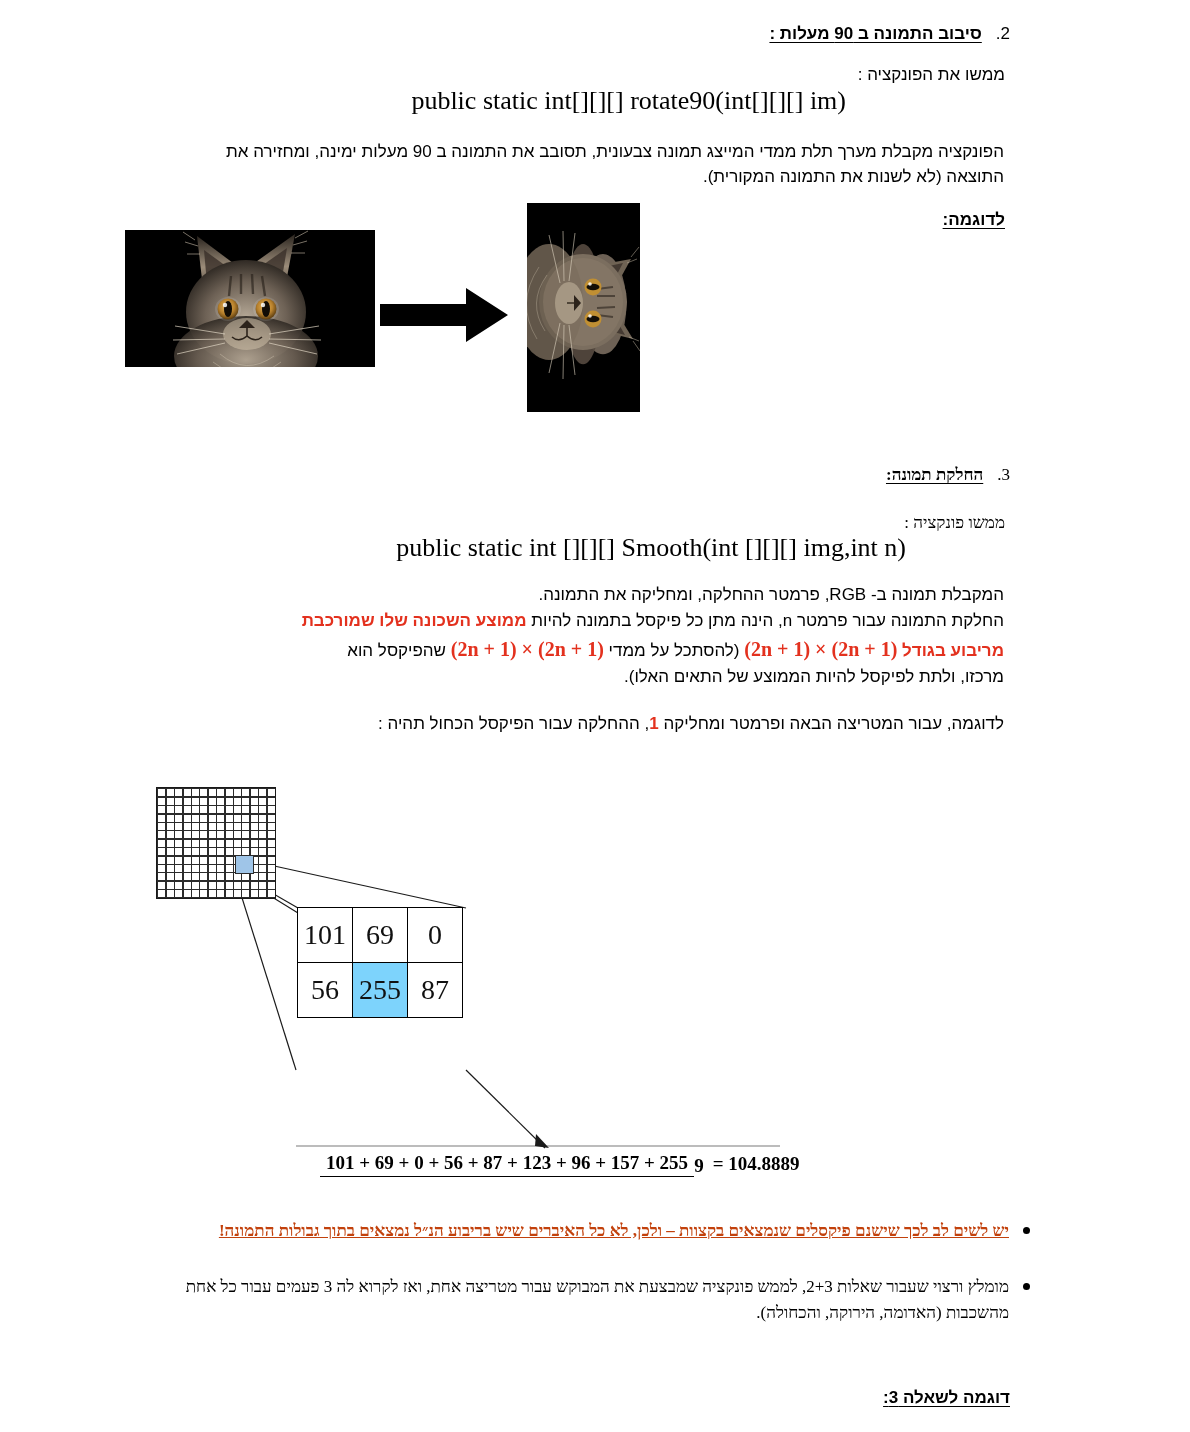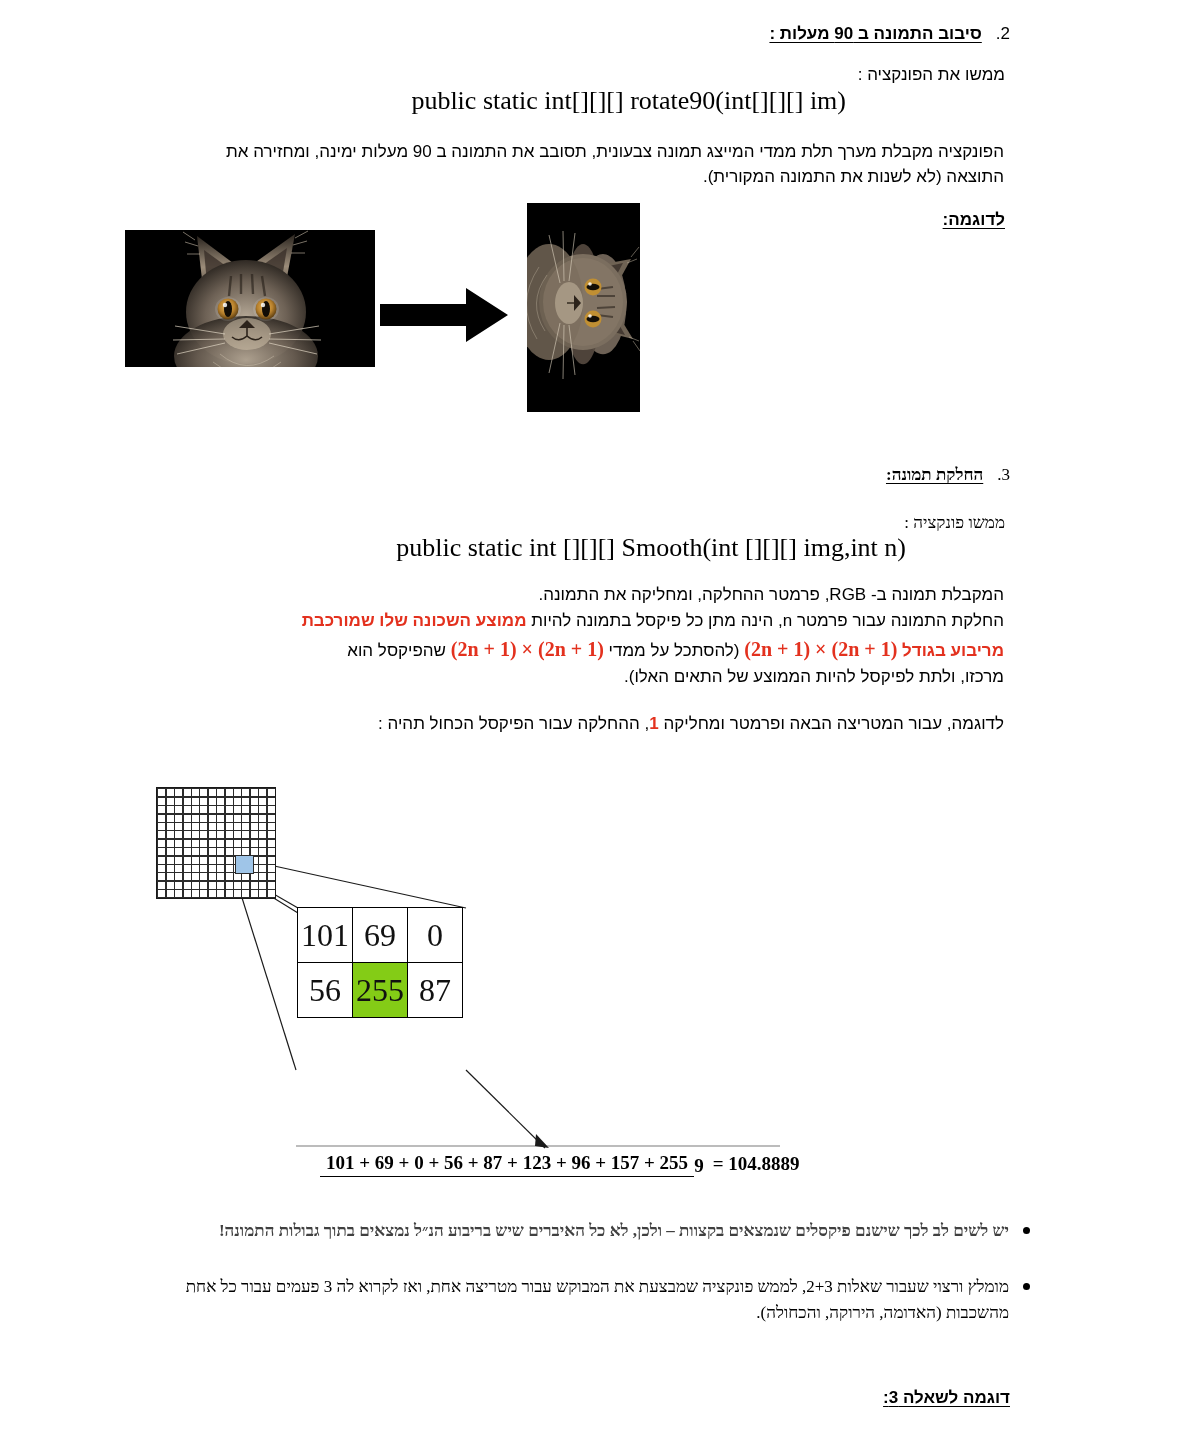--- a/index.html
+++ b/index.html
@@ -148,7 +148,7 @@
     text-align: center;
     vertical-align: middle;
     font-family: "Liberation Serif", serif;
-    font-size: 32px;
+    font-size: 28px;
     color: #111;
     padding: 0;
   }

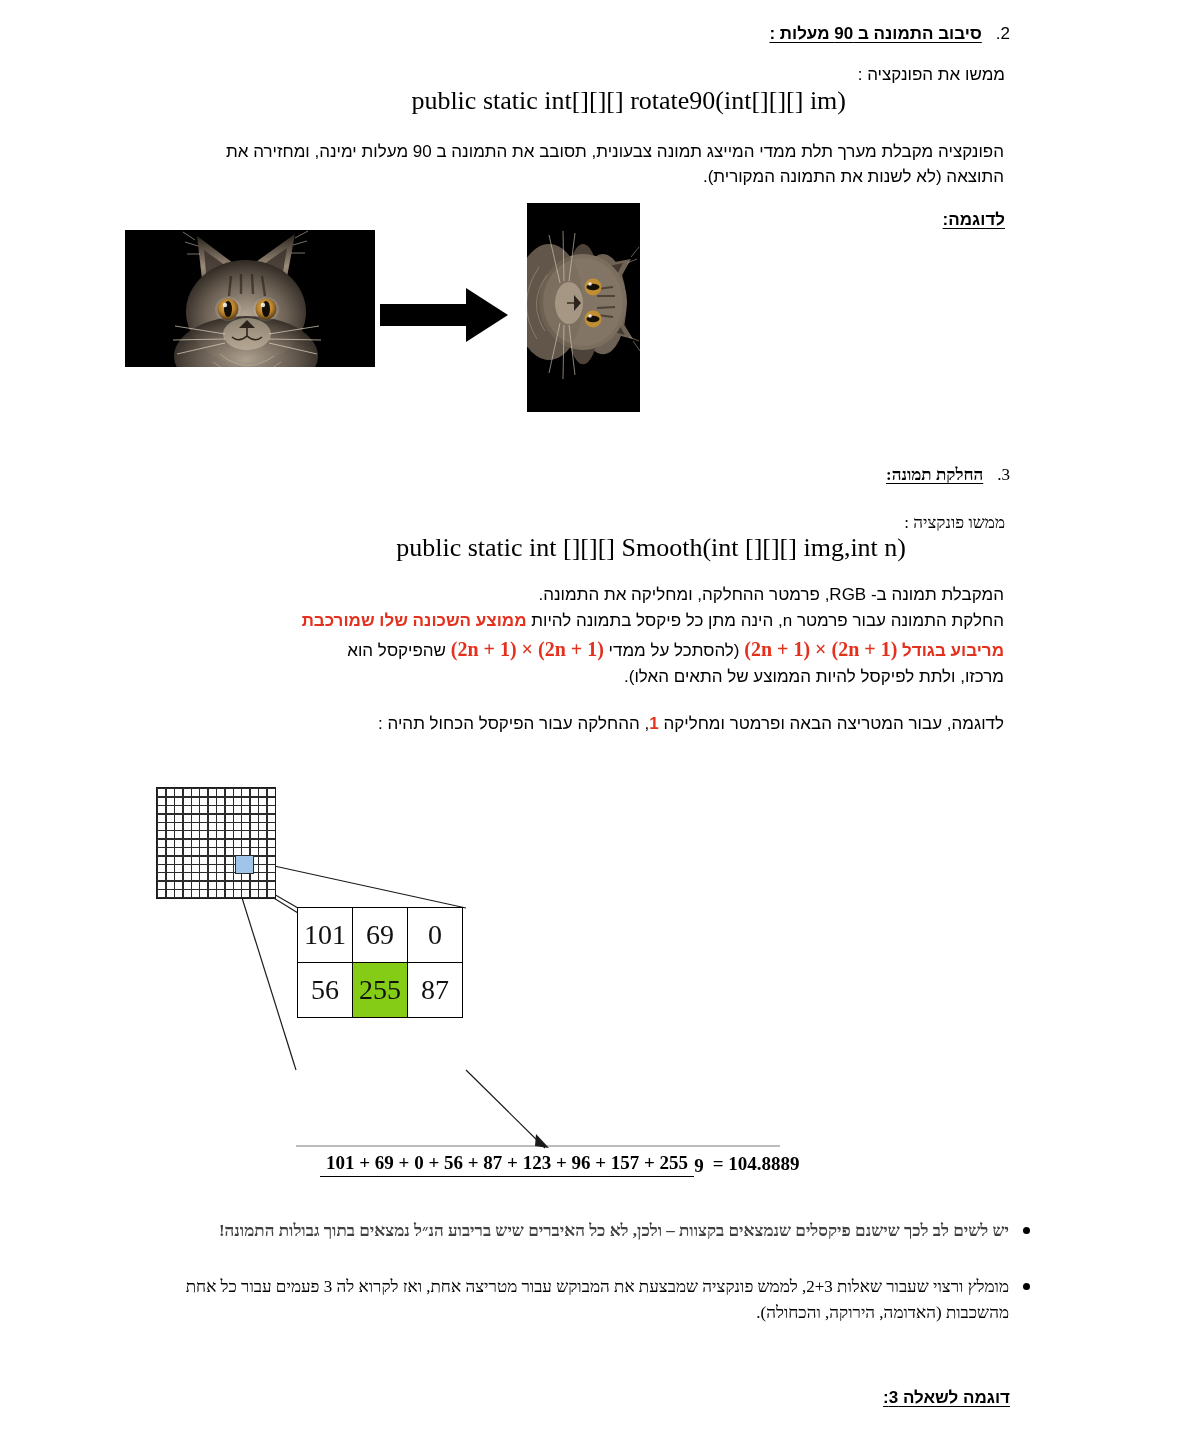--- a/index.html
+++ b/index.html
@@ -152,7 +152,7 @@
     color: #111;
     padding: 0;
   }
-  .matrix td.hl { background: #84cc16; }
+  .matrix td.hl { background: #7dd3fc; }
 
   
   .callouts {

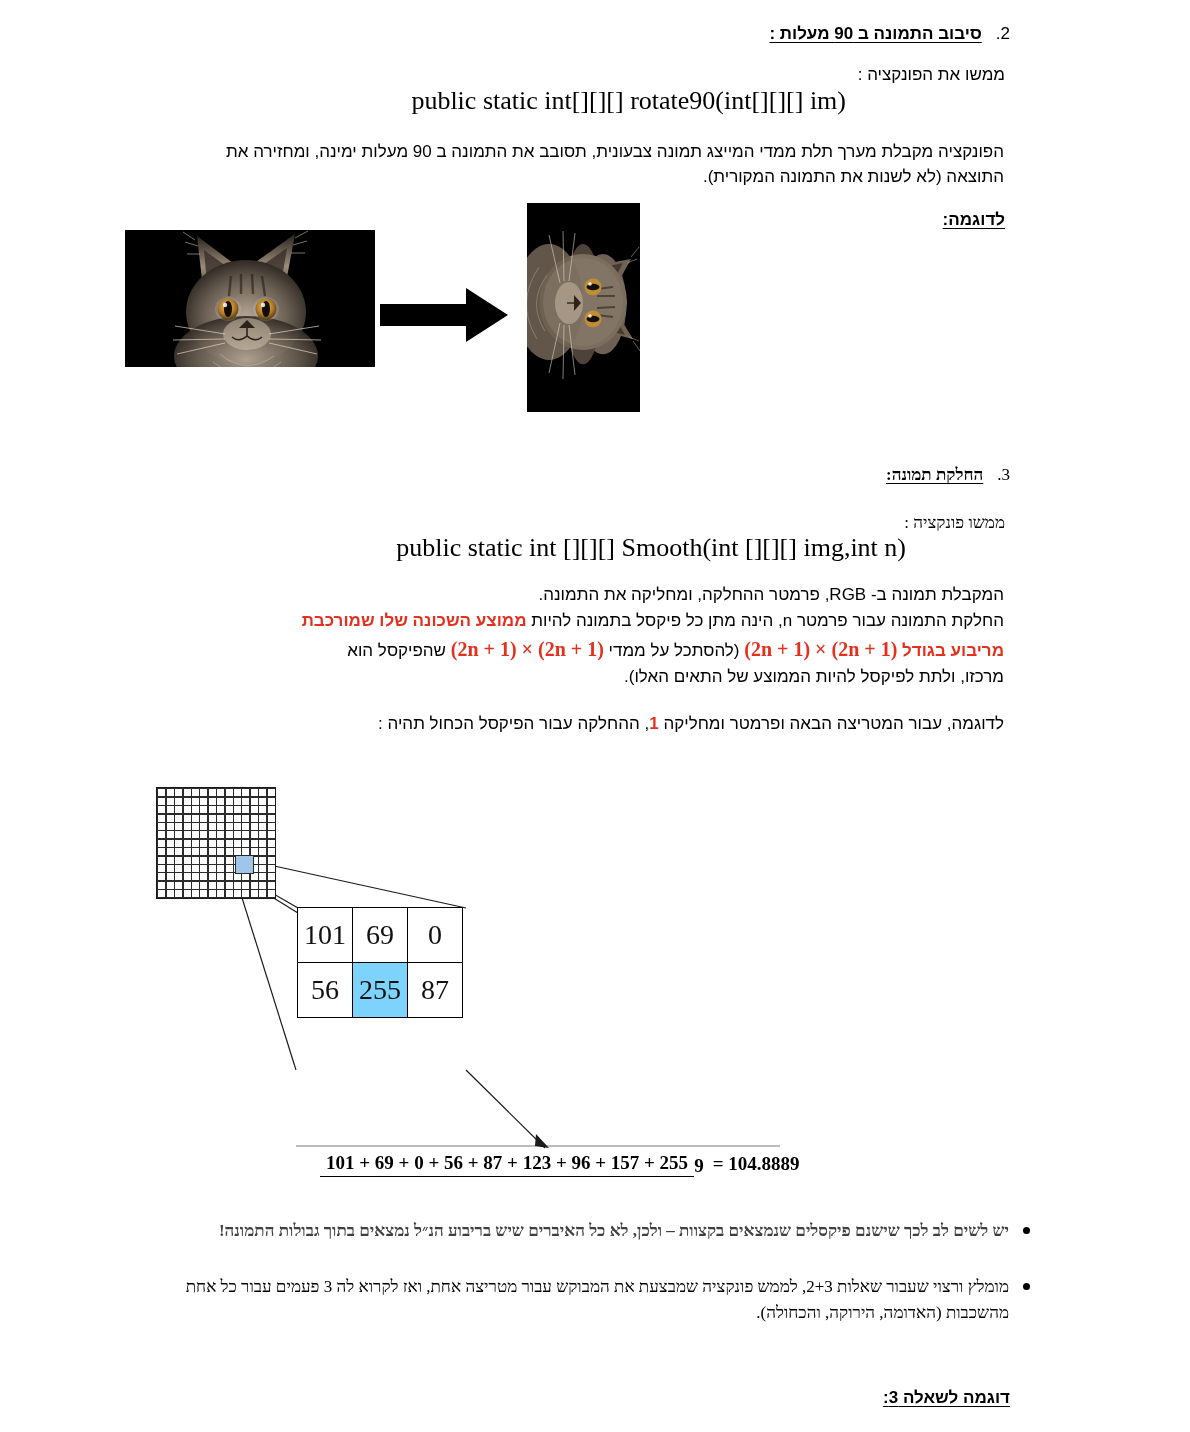--- a/index.html
+++ b/index.html
@@ -218,7 +218,8 @@
     font-family: "Liberation Serif", serif;
     font-weight: bold;
     font-size: 17px;
-    color: #404040;
+    color: #c2410c;
+    text-decoration: underline;
   }
   .bullet-black {
     font-family: "Liberation Serif", serif;

